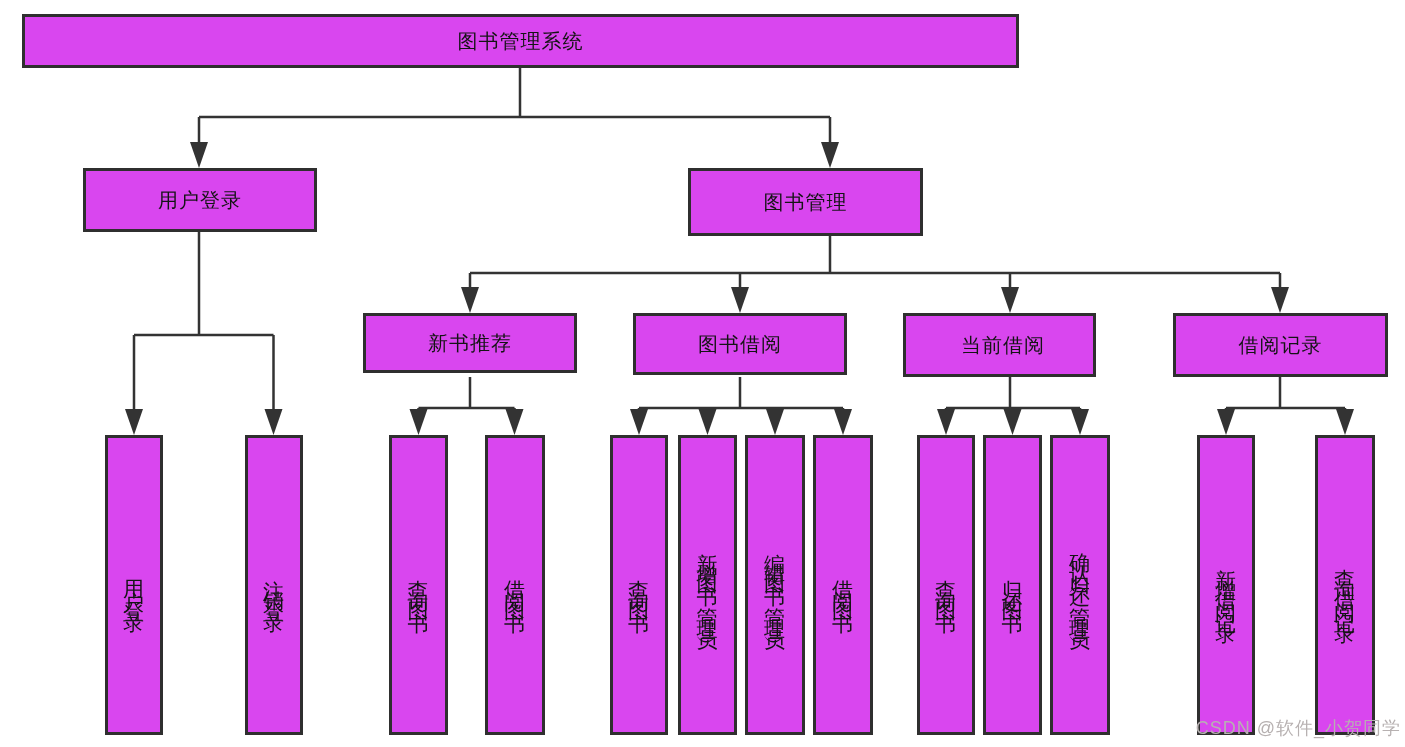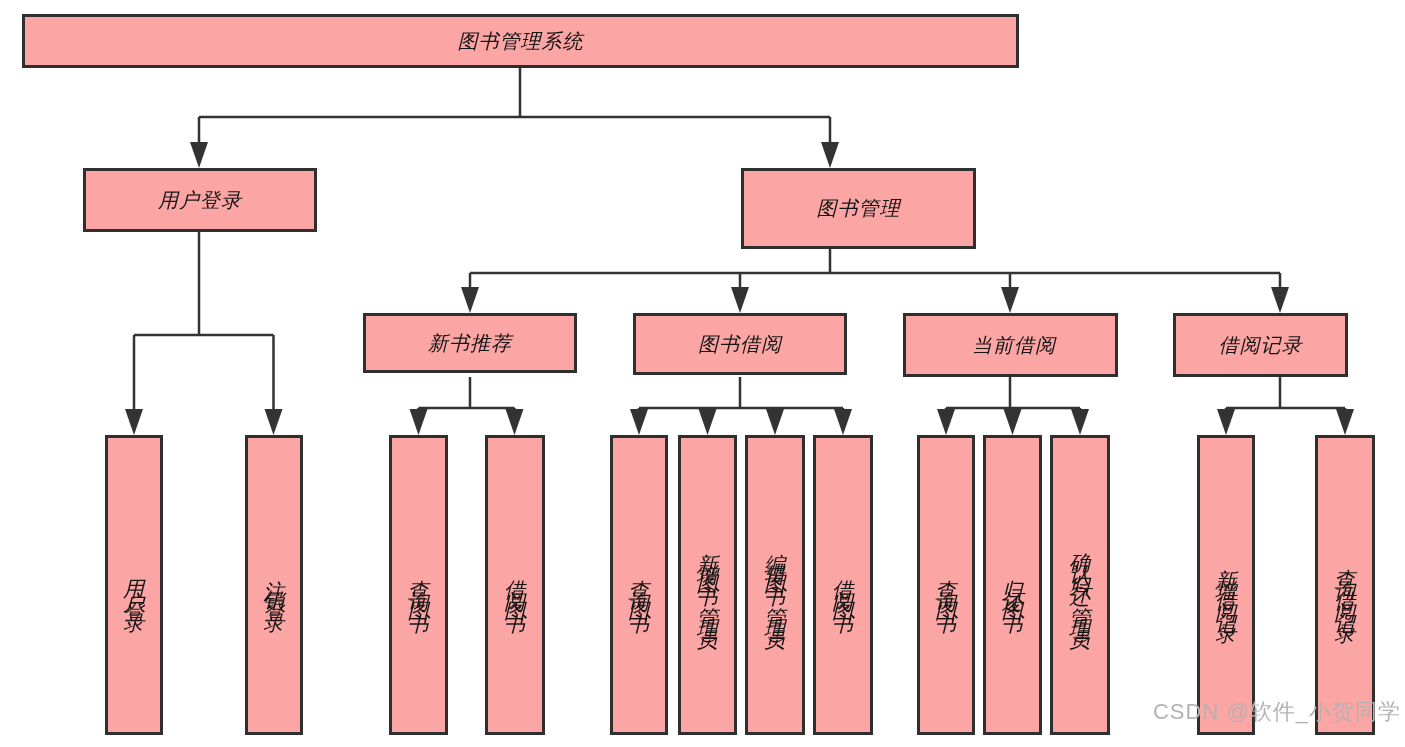--- a/index.html
+++ b/index.html
@@ -19,13 +19,12 @@
   .box {
     position: absolute;
     box-sizing: border-box;
-    background: #fca5a5;
+    background: #d946ef;
     border: 3px solid #2f2f2f;
     display: flex;
     align-items: center;
     justify-content: center;
     color: #141414;
-    font-style: italic;
   }
   .hbox {
     font-size: 20px;

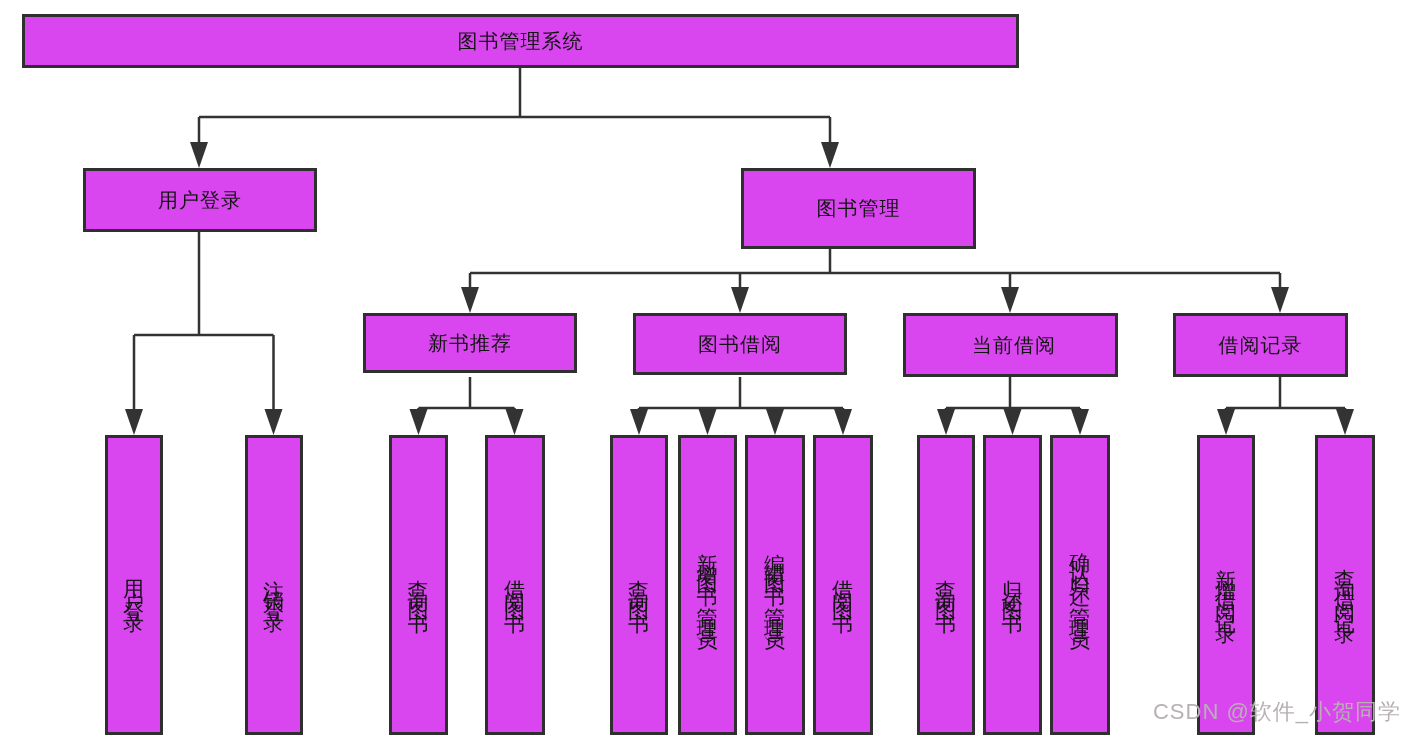--- a/index.html
+++ b/index.html
@@ -107,7 +107,7 @@
   <div class="box hbox" style="left:22px; top:14px; width:997px; height:54px;">图书管理系统</div>
 
   <div class="box hbox" style="left:83px; top:168px; width:234px; height:64px;">用户登录</div>
-  <div class="box hbox" style="left:741px; top:168px; width:235px; height:81px;">图书管理</div>
+  <div class="box hbox" style="left:688px; top:168px; width:235px; height:68px;">图书管理</div>
 
   <div class="box hbox" style="left:363px; top:313px; width:214px; height:60px;">新书推荐</div>
   <div class="box hbox" style="left:633px; top:313px; width:214px; height:62px;">图书借阅</div>

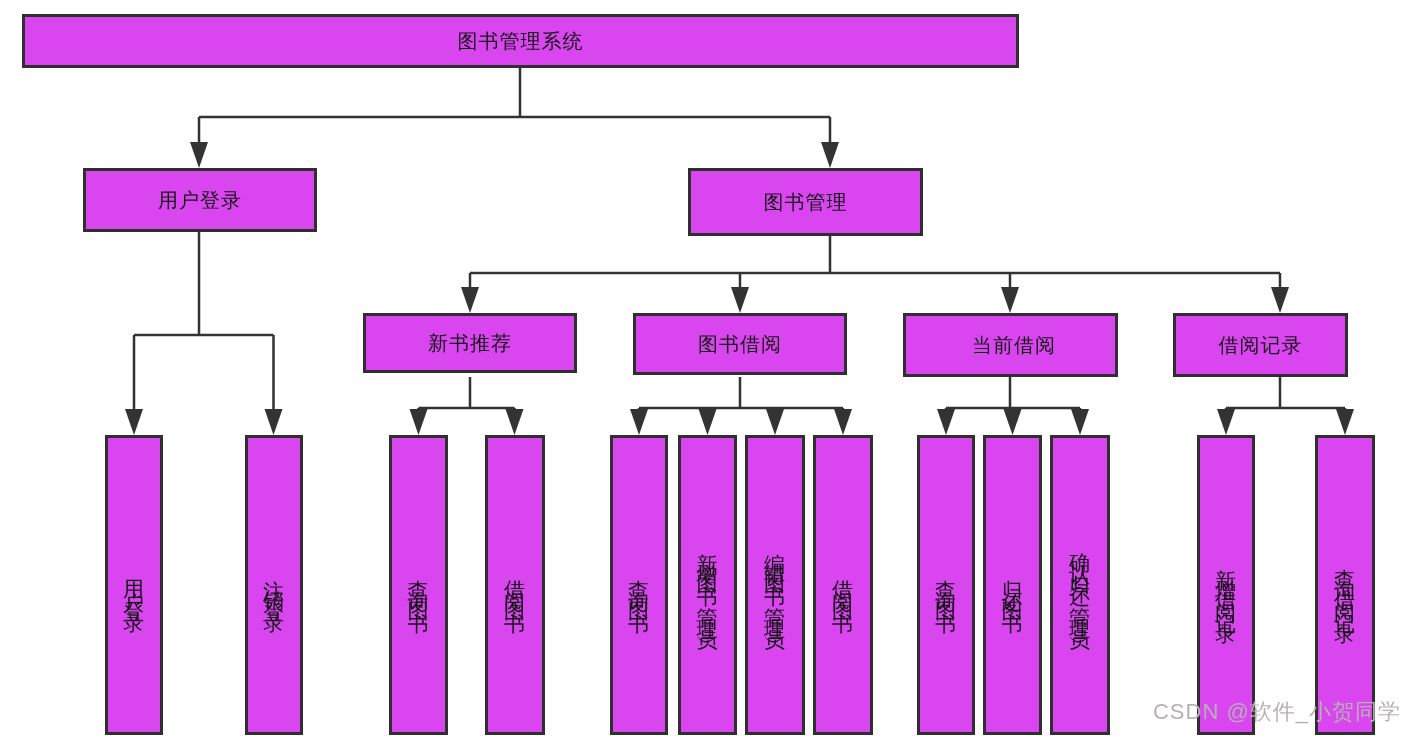--- a/index.html
+++ b/index.html
@@ -111,7 +111,7 @@
 
   <div class="box hbox" style="left:363px; top:313px; width:214px; height:60px;">新书推荐</div>
   <div class="box hbox" style="left:633px; top:313px; width:214px; height:62px;">图书借阅</div>
-  <div class="box hbox" style="left:903px; top:313px; width:215px; height:64px;padding-left:7px;">当前借阅</div>
+  <div class="box hbox" style="left:903px; top:313px; width:193px; height:64px;padding-left:7px;">当前借阅</div>
   <div class="box hbox" style="left:1173px; top:313px; width:175px; height:64px;">借阅记录</div>
 
   <div class="box vbox" style="left:105px; top:435px; width:58px; height:300px;">

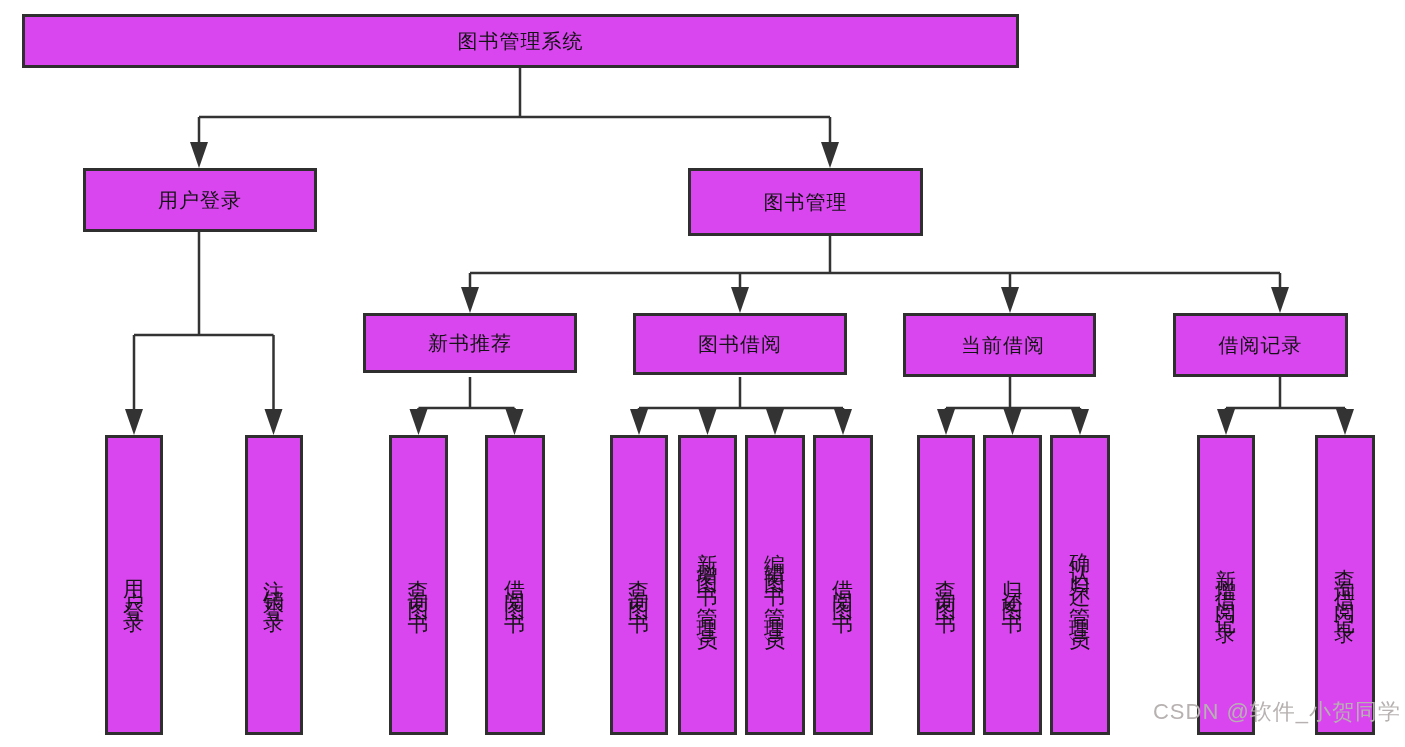--- a/index.html
+++ b/index.html
@@ -112,7 +112,7 @@
   <div class="box hbox" style="left:363px; top:313px; width:214px; height:60px;">新书推荐</div>
   <div class="box hbox" style="left:633px; top:313px; width:214px; height:62px;">图书借阅</div>
   <div class="box hbox" style="left:903px; top:313px; width:193px; height:64px;padding-left:7px;">当前借阅</div>
-  <div class="box hbox" style="left:1173px; top:313px; width:175px; height:64px;">借阅记录</div>
+  <div class="box hbox" style="left:1173px; top:313px; width:215px; height:64px;">借阅记录</div>
 
   <div class="box vbox" style="left:105px; top:435px; width:58px; height:300px;">
     <span class="vtext">用户登录</span>

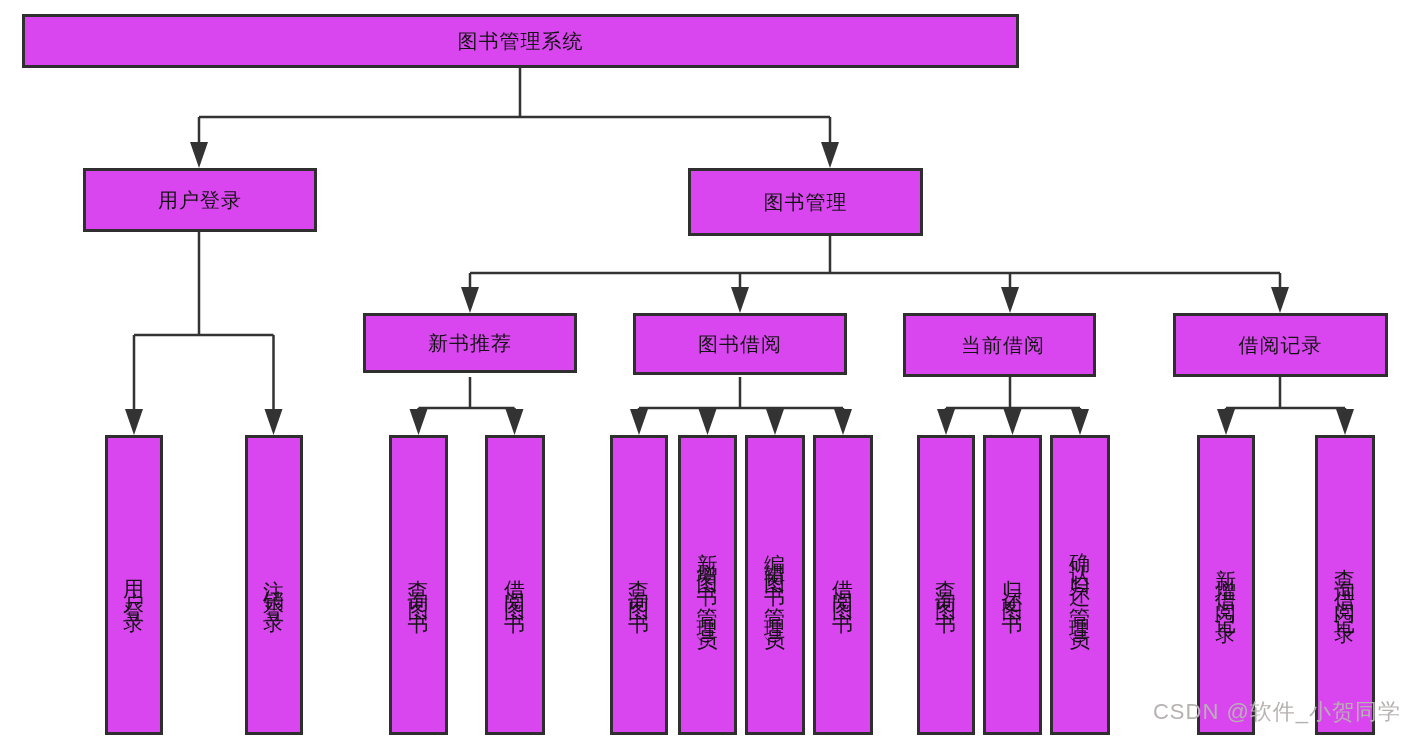--- a/index.html
+++ b/index.html
@@ -44,8 +44,8 @@
   .watermark {
     position: absolute;
     right: 4px;
-    bottom: 20px;
-    font-size: 22px;
+    bottom: 7px;
+    font-size: 18px;
     letter-spacing: 1px;
     color: #b7b1b1;
     z-index: 10;

